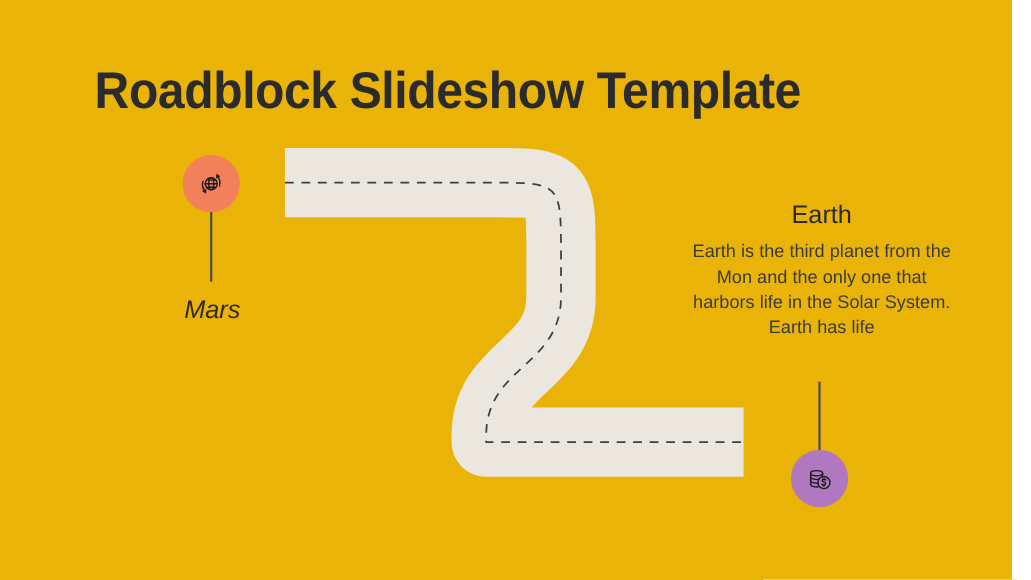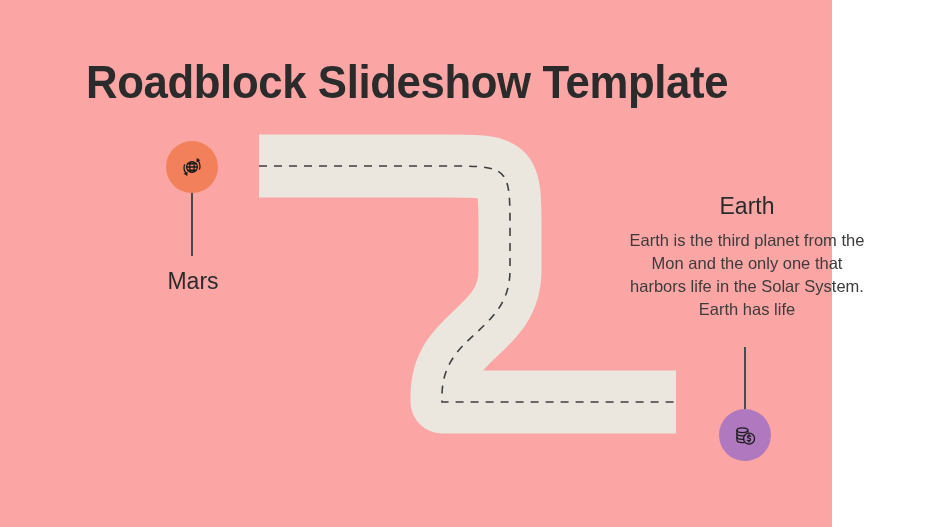--- a/index.html
+++ b/index.html
@@ -19,9 +19,9 @@
     position: absolute;
     left: 0;
     top: 0;
-    width: 832px;
+    width: 920px;
     height: 527px;
-    background: #fca5a5;
+    background: #eab308;
   }
 
   

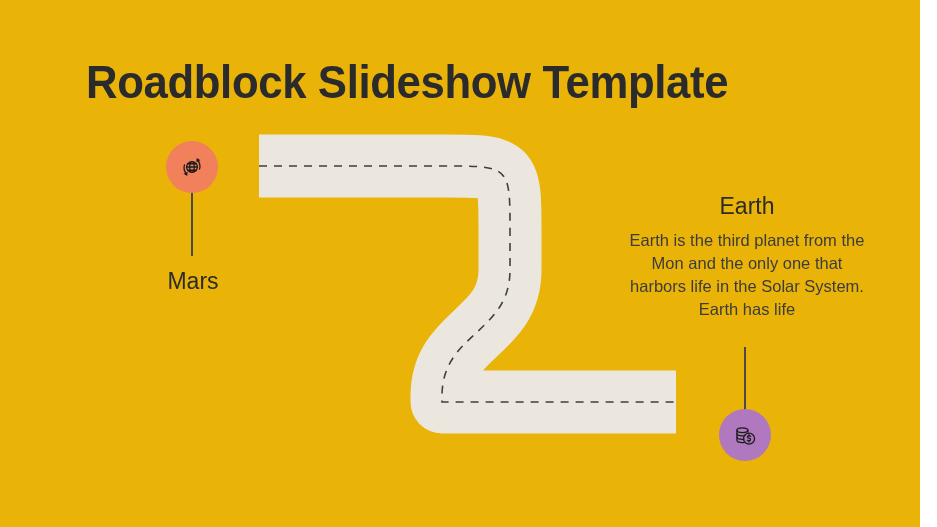--- a/index.html
+++ b/index.html
@@ -117,7 +117,7 @@
   }
   #info-earth {
     left: 626px;
-    top: 191px;
+    top: 180px;
     width: 242px;
   }
 </style>

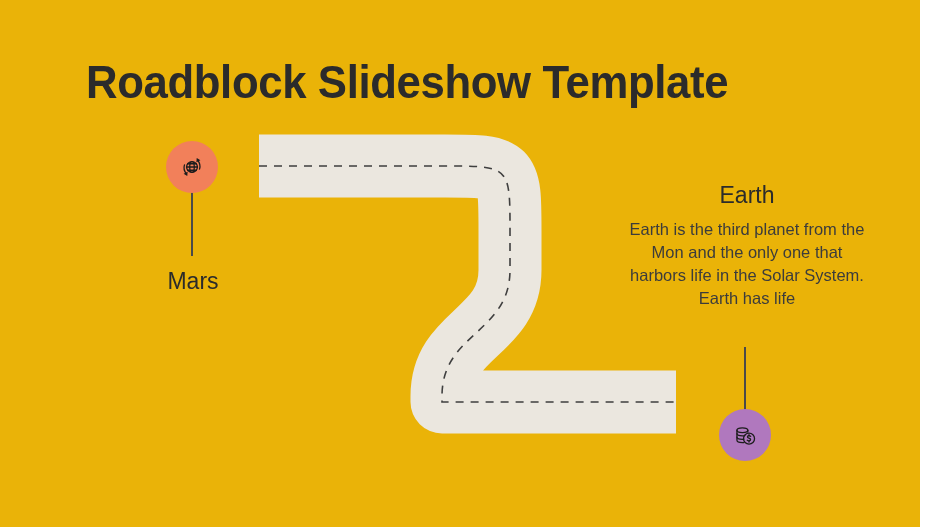--- a/index.html
+++ b/index.html
@@ -114,6 +114,7 @@
     left: 68px;
     top: 266px;
     width: 250px;
+    font-style: italic;
   }
   #info-earth {
     left: 626px;

